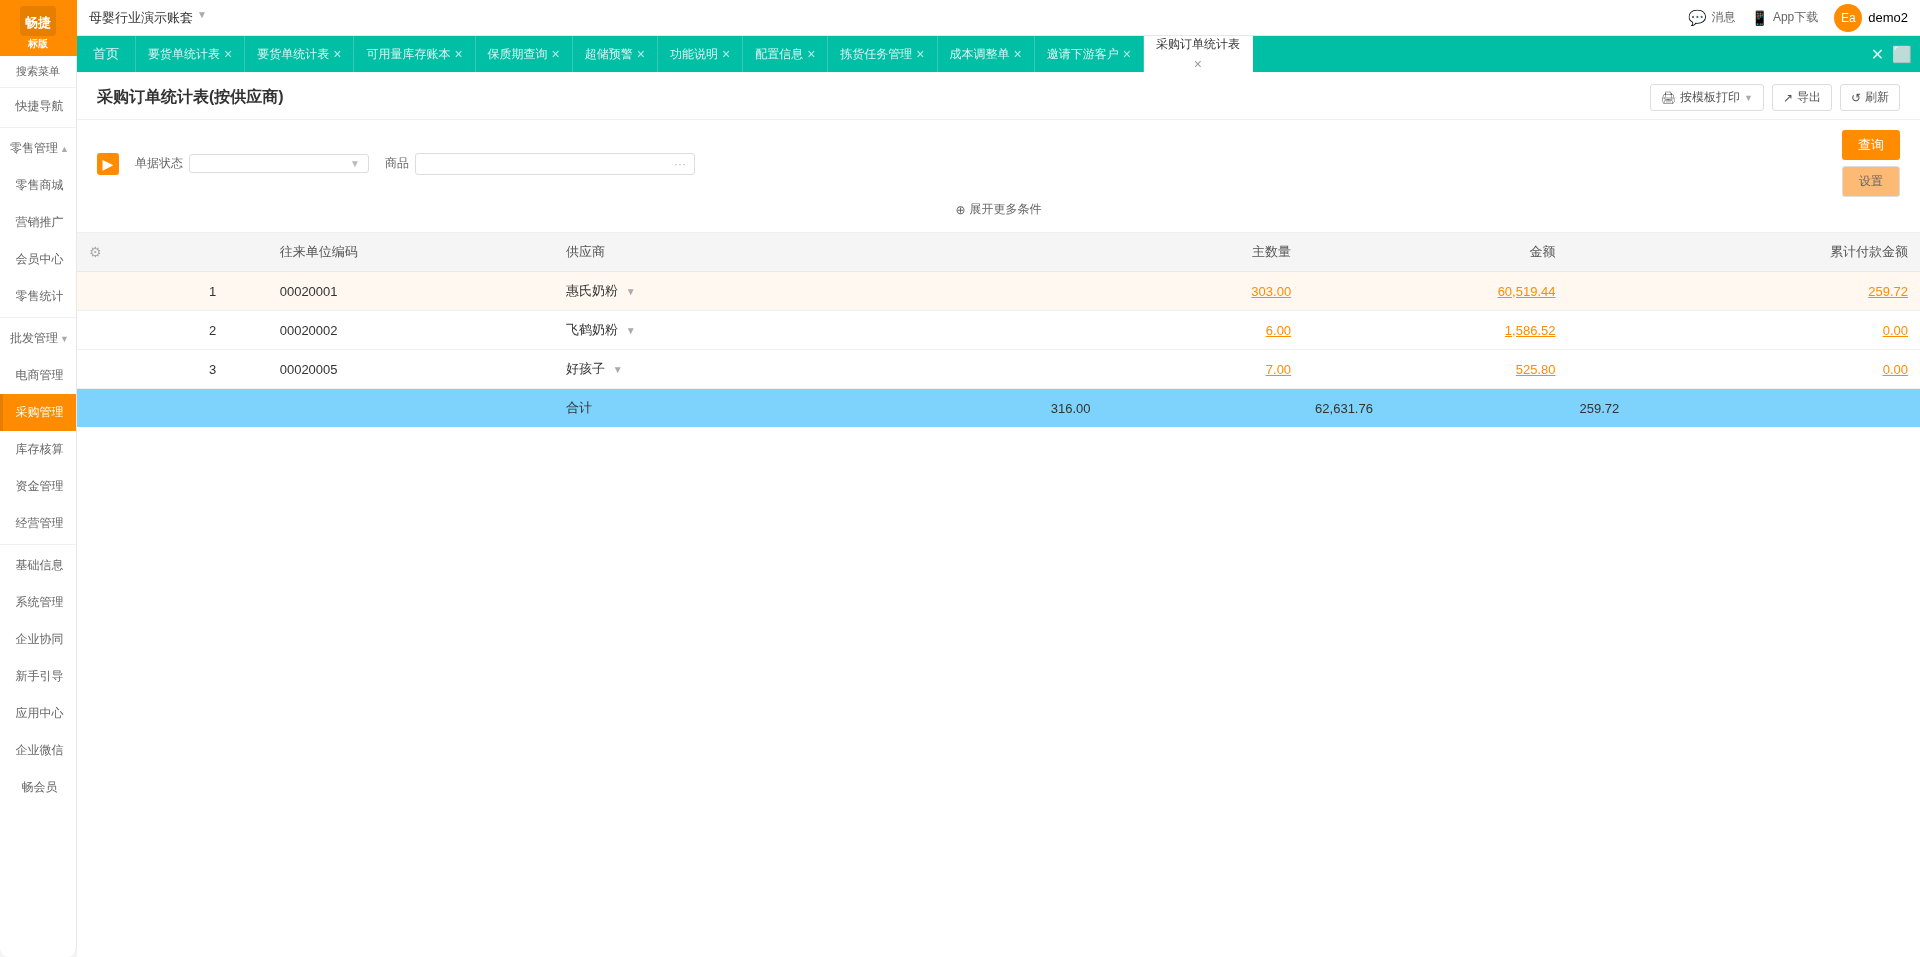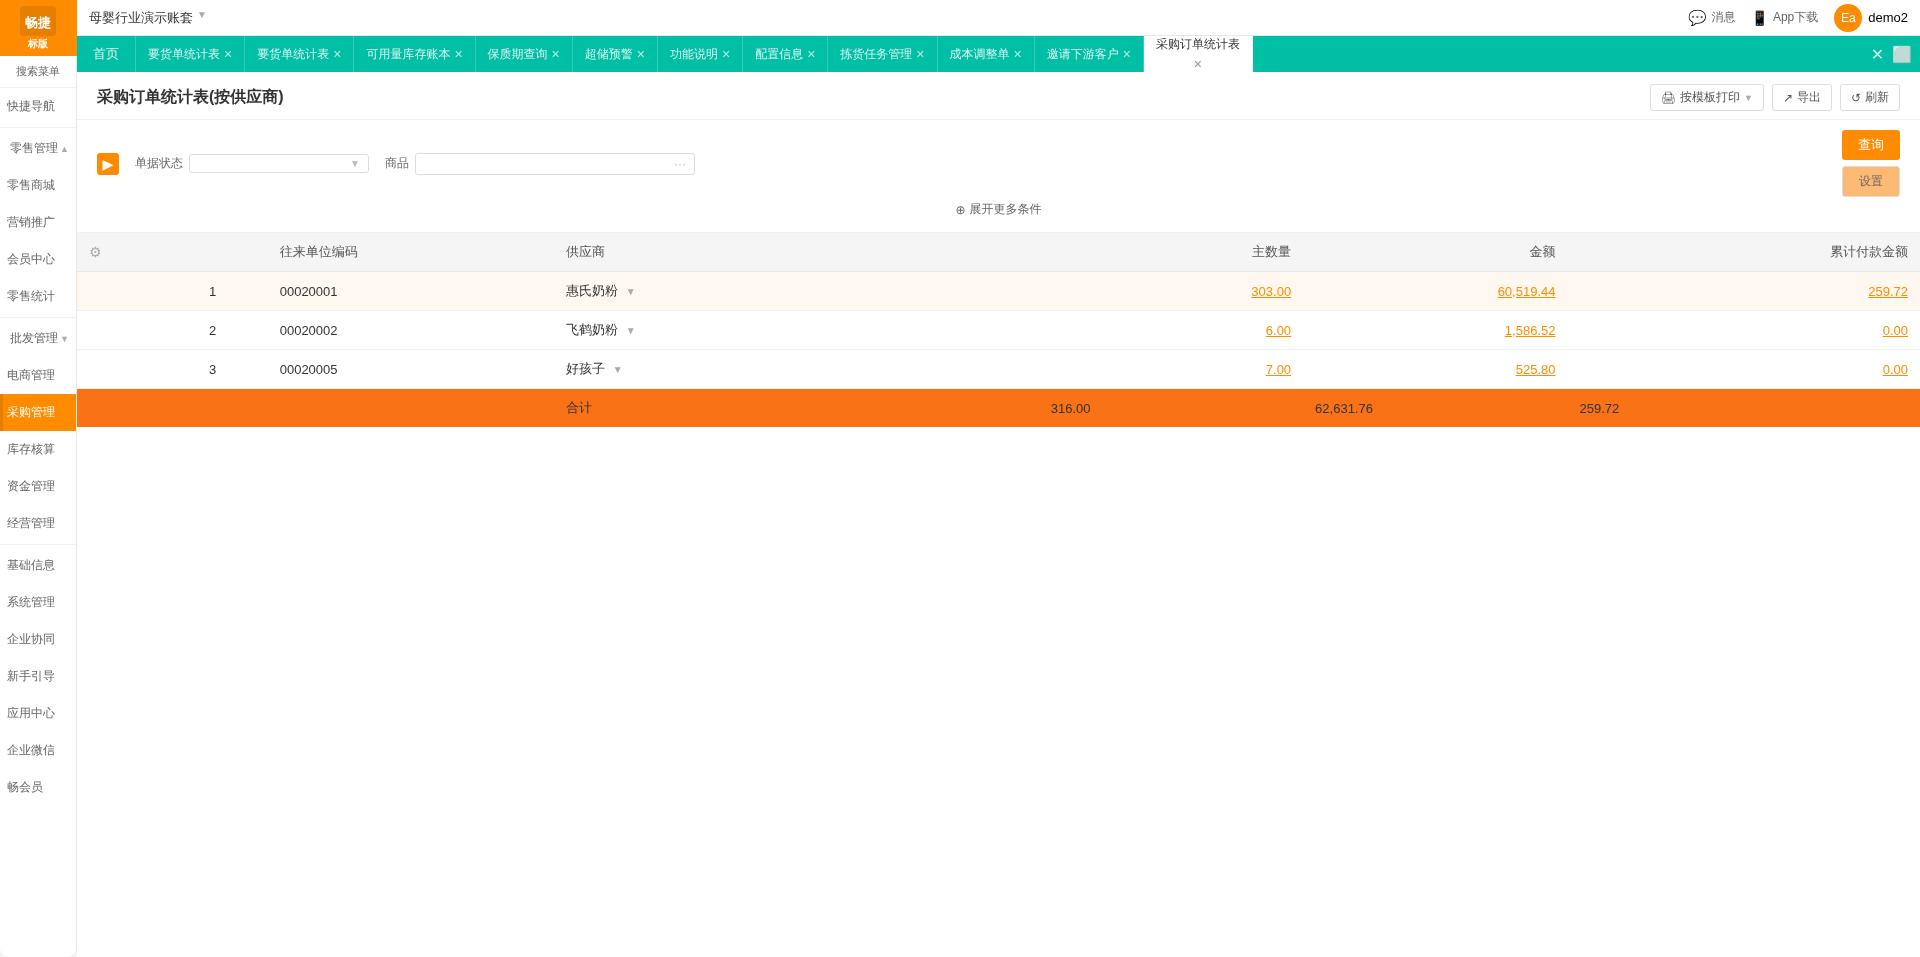--- a/index.html
+++ b/index.html
@@ -10,7 +10,7 @@
     .sidebar-logo { width: 88px; height: 56px; background: #ff8c00; display: flex; align-items: center; justify-content: center; flex-direction: column; }
     .sidebar-logo-text { color: #fff; font-size: 10px; font-weight: bold; }
     .sidebar-search { padding: 8px 0; width: 100%; text-align: center; cursor: pointer; color: #666; font-size: 12px; border-bottom: 1px solid #f0f0f0; }
-    .sidebar-nav-item { width: 100%; text-align: left; padding: 10px 4px; cursor: pointer; color: #666; font-size: 12px; border-left: 3px solid transparent; }
+    .sidebar-nav-item { width: 100%; text-align: center; padding: 10px 4px; cursor: pointer; color: #666; font-size: 12px; border-left: 3px solid transparent; }
     .sidebar-nav-item.active { background: #ff8c00; color: #fff; border-left: 3px solid #e67e00; }
     .sidebar-nav-item.has-children { display: flex; align-items: center; justify-content: center; gap: 2px; }
     .sidebar-divider { width: 100%; border: none; border-top: 1px solid #f0f0f0; margin: 2px 0; }

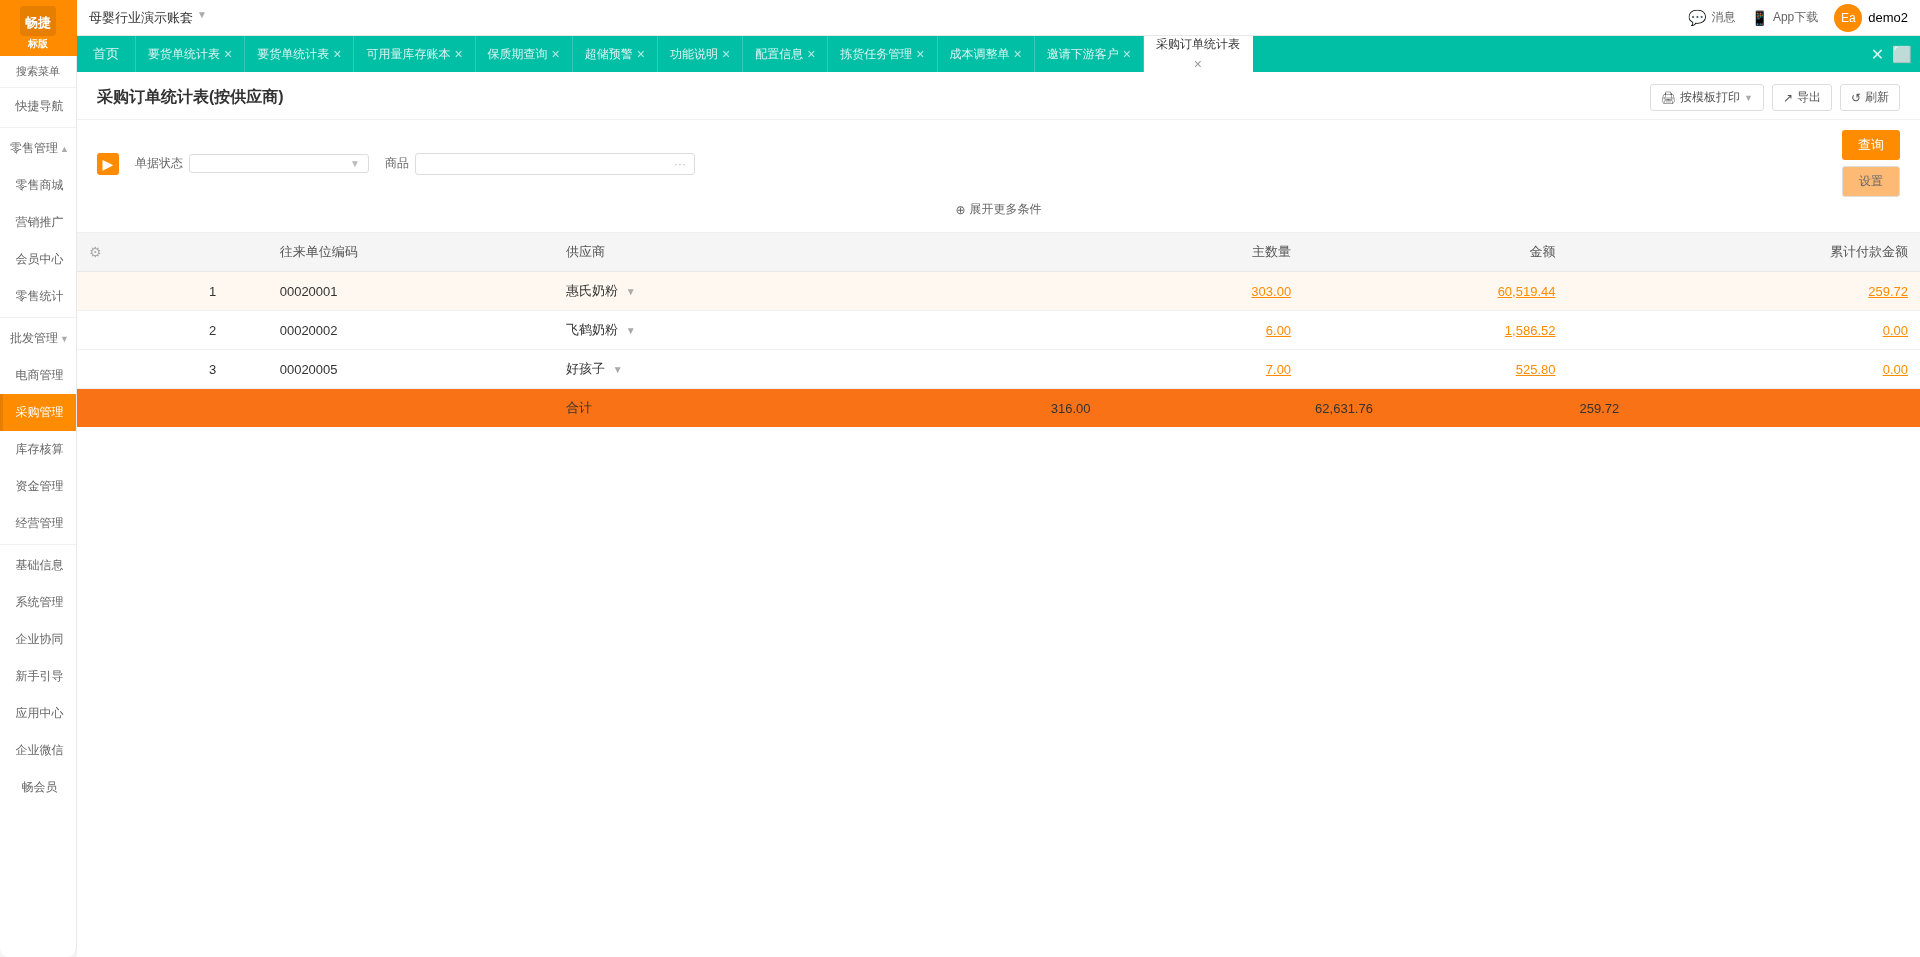--- a/index.html
+++ b/index.html
@@ -80,7 +80,7 @@
     .data-table tbody td.center { text-align: center; }
     .data-table tbody td.right { text-align: right; }
     .data-table tbody td.orange-link { color: #ff8c00; text-decoration: underline; cursor: pointer; }
-    .table-footer { background: #f97316; border-top: 1px solid #e8e8e8; padding: 4px; }
+    .table-footer { background: #7dd3fc; border-top: 1px solid #e8e8e8; padding: 4px; }
     .table-footer td { padding: 10px 12px; font-weight: 500; color: #333; }
     .col-check { width: 36px; }
     .col-index { width: 50px; }

